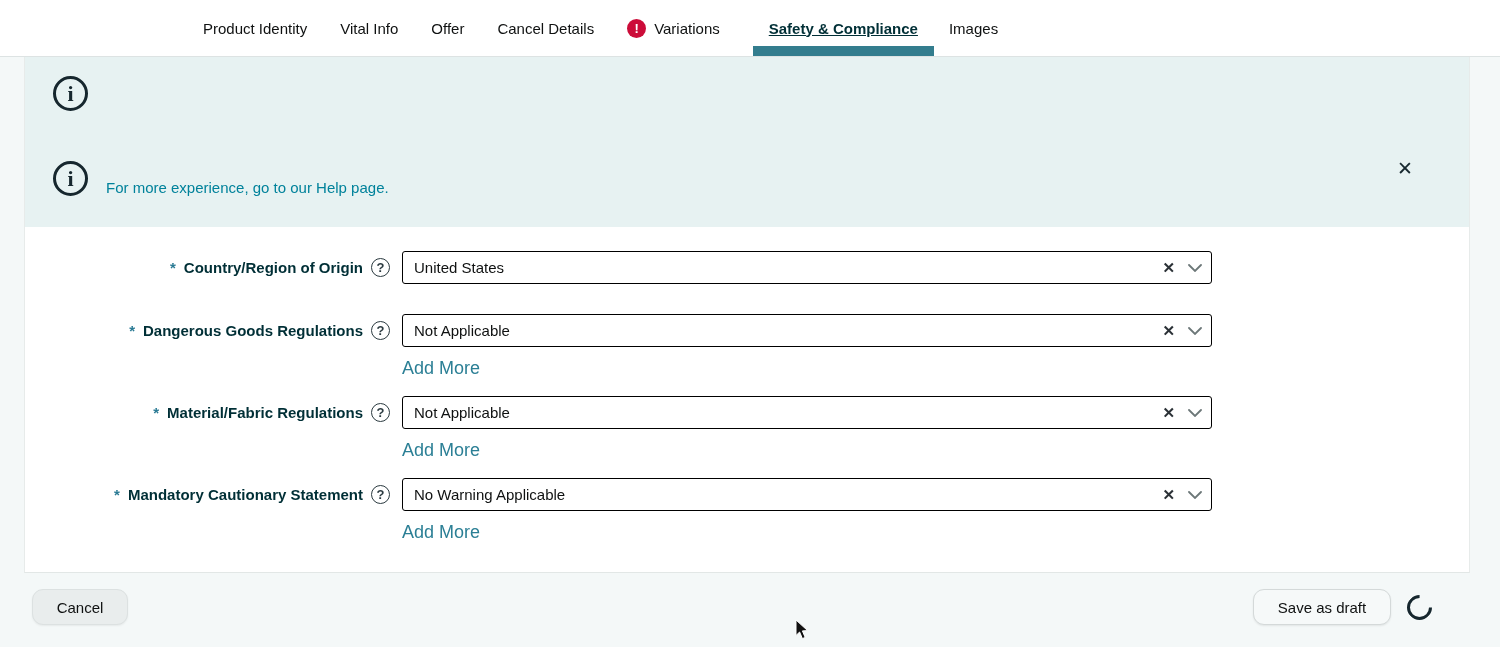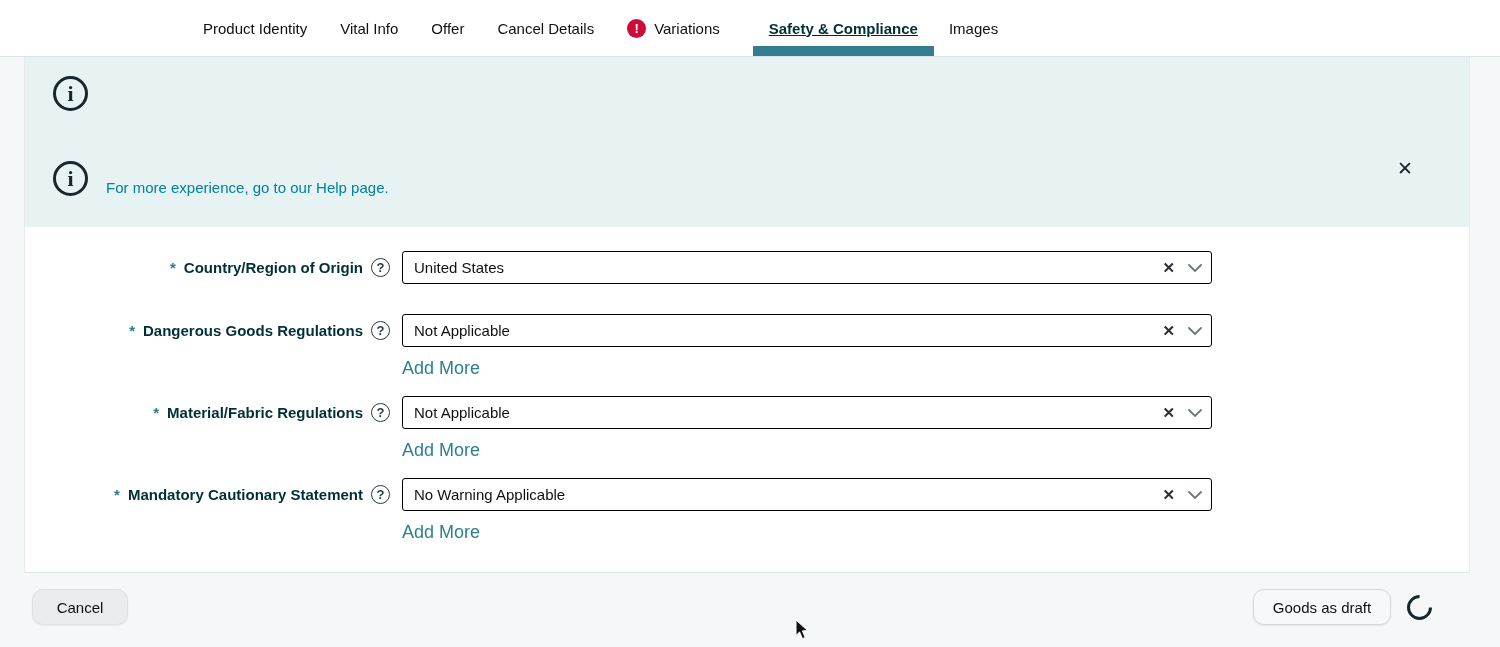--- a/index.html
+++ b/index.html
@@ -386,7 +386,7 @@
 <div class="footer">
   <button class="btn btn-cancel">Cancel</button>
   <div class="footer-right">
-    <button class="btn btn-save">Goods as draft</button>
+    <button class="btn btn-save">Save as draft</button>
     <div class="spinner"></div>
   </div>
 </div>

